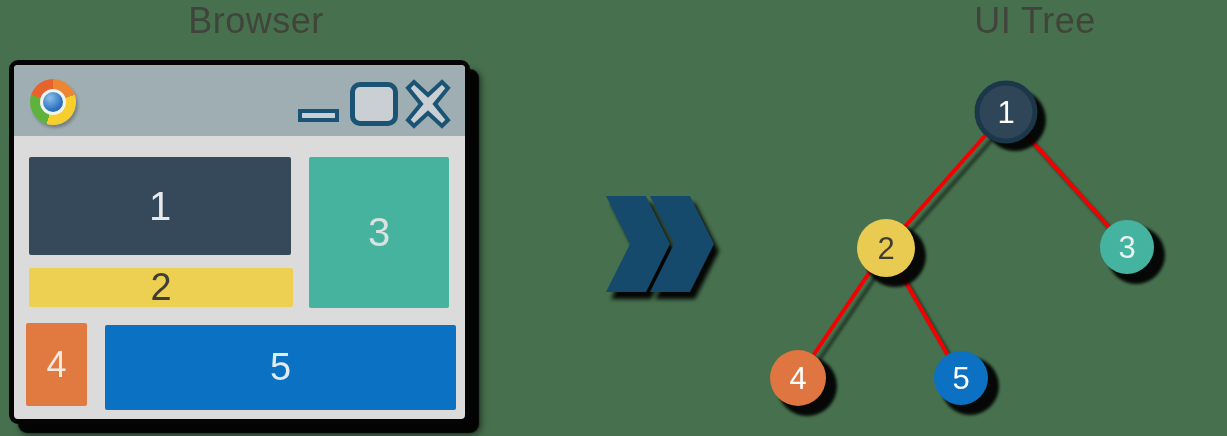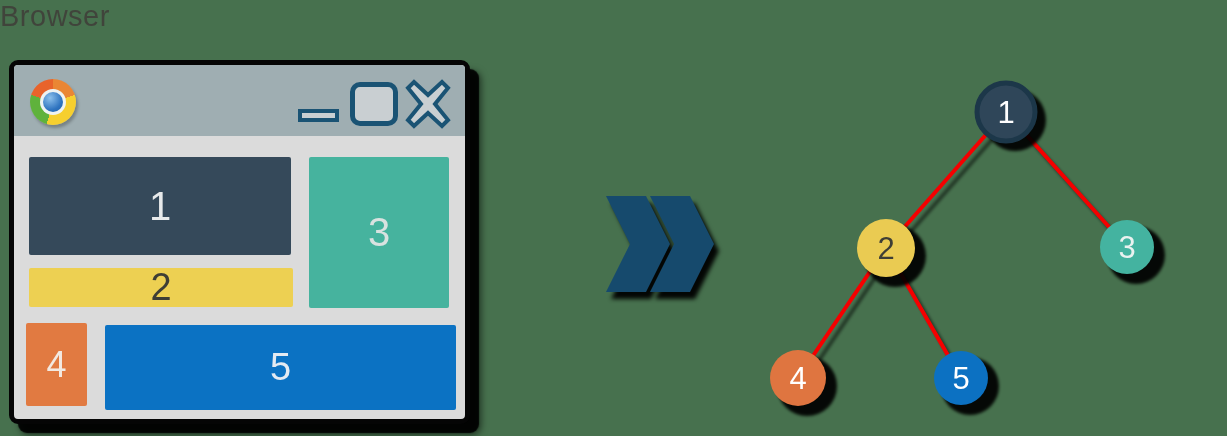--- a/index.html
+++ b/index.html
@@ -9,7 +9,7 @@
     font-family:"Liberation Sans", sans-serif;
   }
   .panel-title{
-    position:absolute; text-align:left; font-size:29px; letter-spacing:.5px;
+    position:absolute; text-align:center; font-size:36px; letter-spacing:.5px;
     color:var(--title_text,#3F3B38); opacity:.82;
   }
   .browser-title{left:0; top:11; width:512px;}

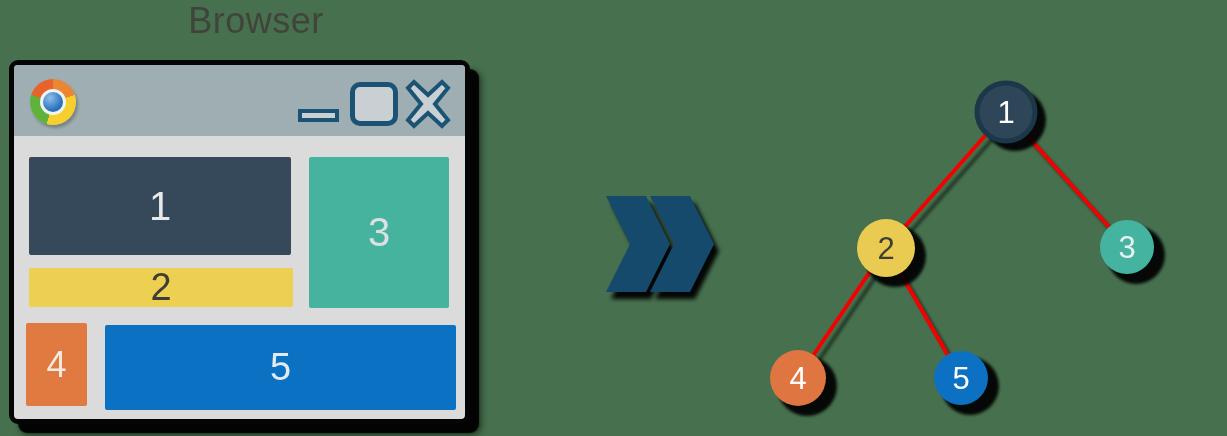--- a/index.html
+++ b/index.html
@@ -83,6 +83,7 @@
 <div class="stage">
 
   <div class="panel-title browser-title">Browser</div>
+  <div class="panel-title tree-title">UI Tree</div>
 
   <div class="window">
     <div class="titlebar">

